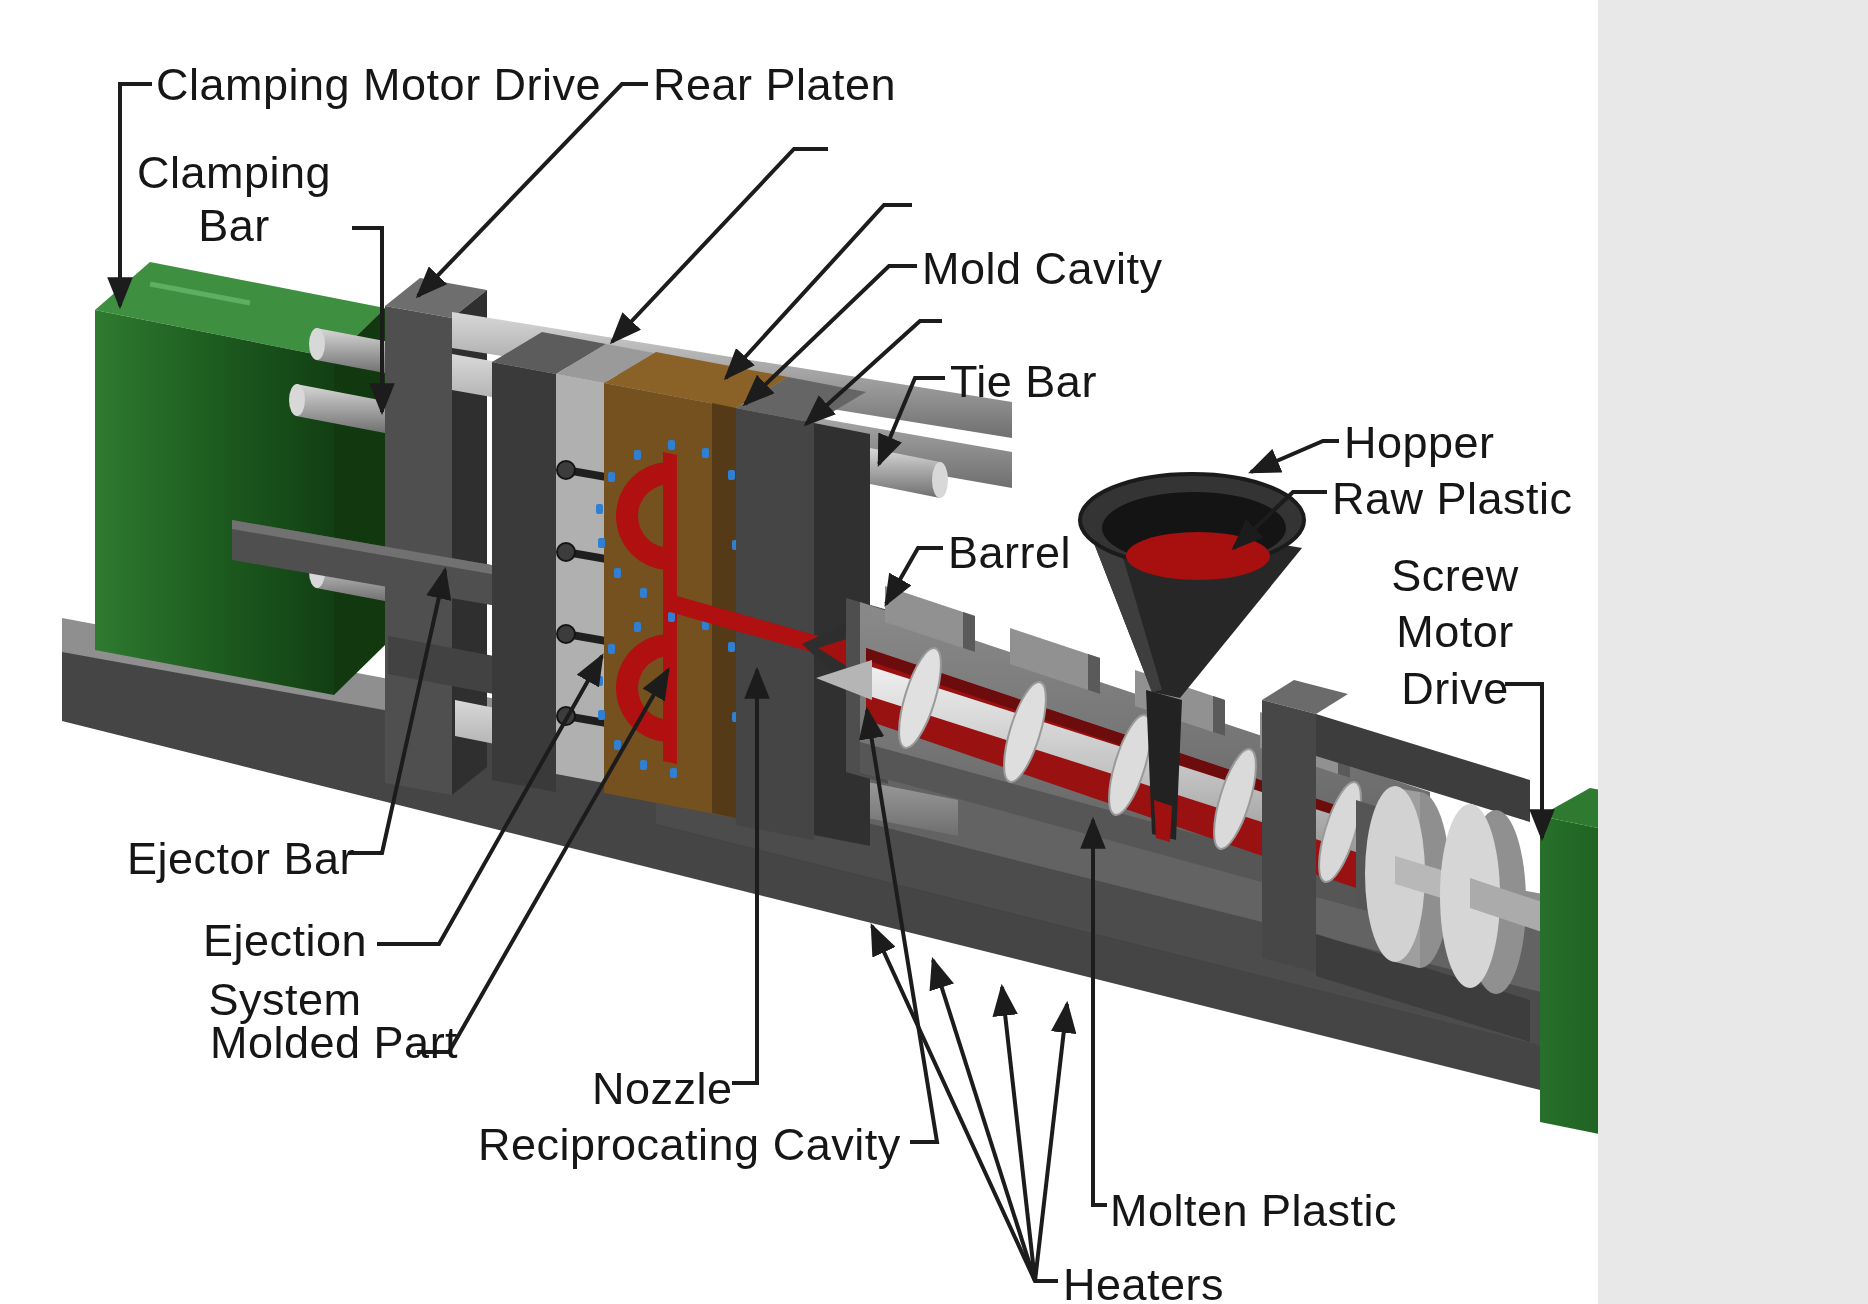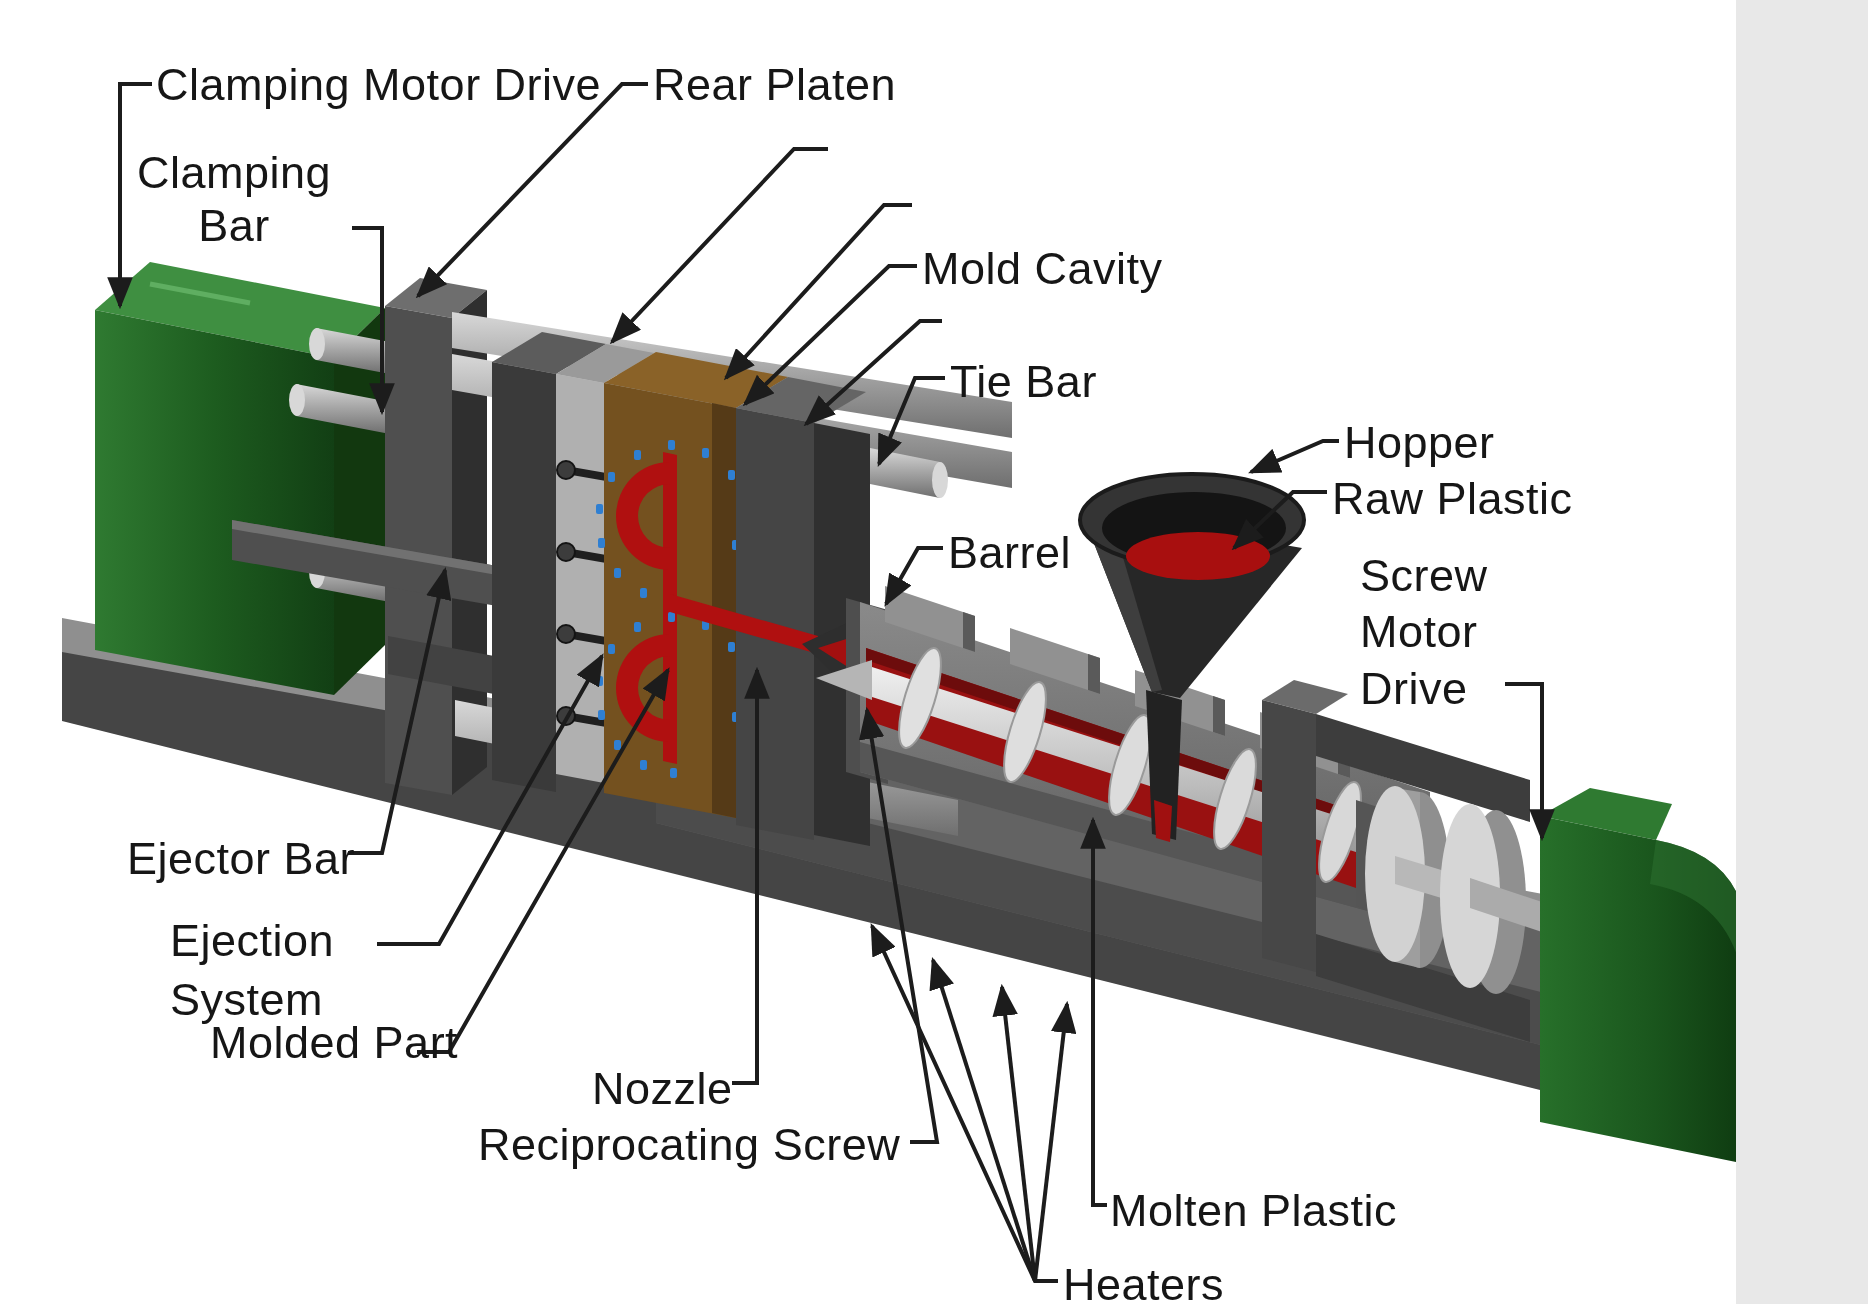--- a/index.html
+++ b/index.html
@@ -9,7 +9,7 @@
   }
   html,body{margin:0;padding:0;background:#e8e8e8;}
   .stage{
-    position:relative;width:1736px;height:1304px;
+    position:relative;width:1598px;height:1304px;
     background:var(--c-background);
     overflow:hidden;
     font-family:"Liberation Sans",sans-serif;

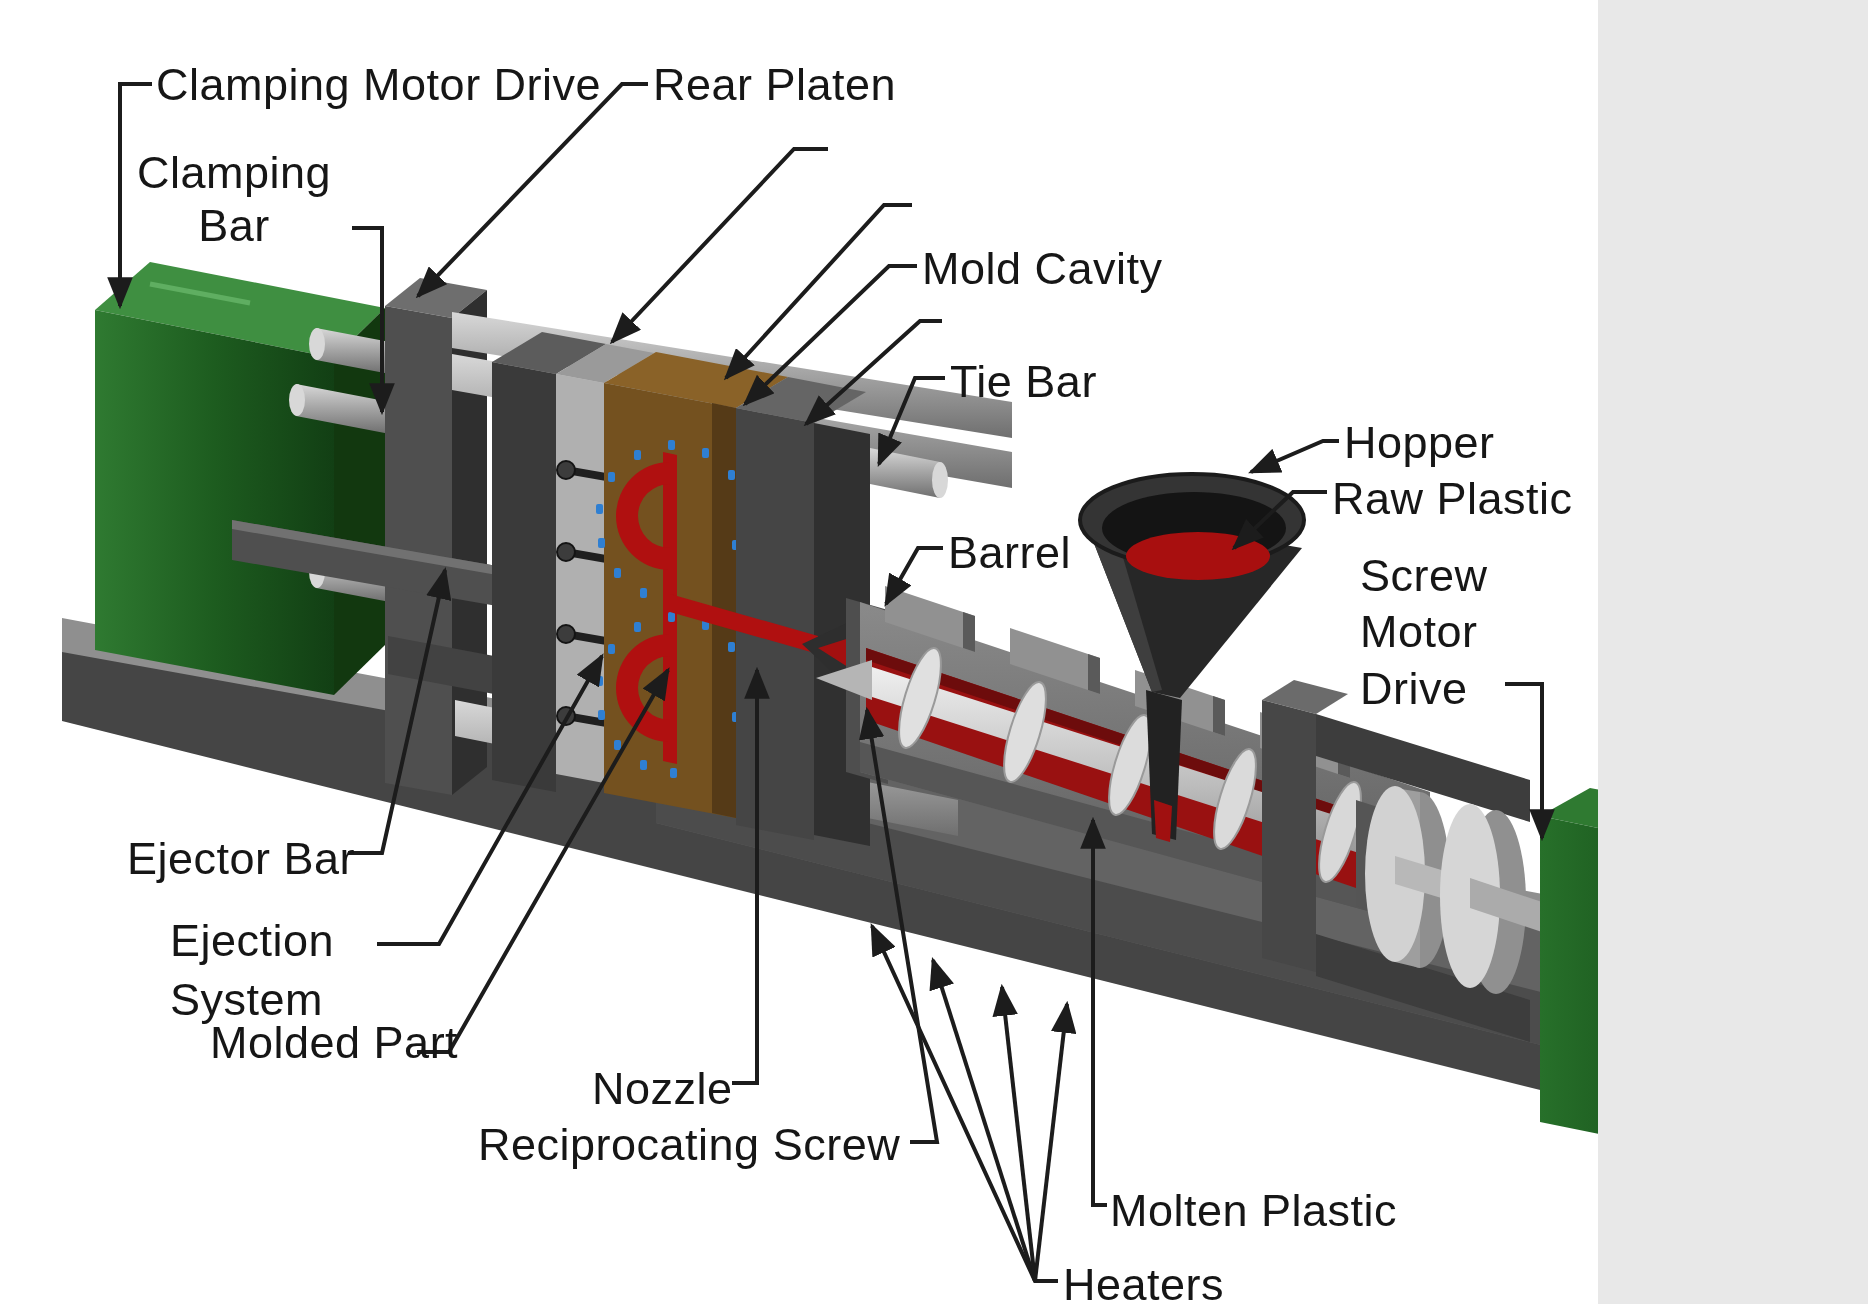--- a/index.html
+++ b/index.html
@@ -23,7 +23,7 @@
     letter-spacing:.5px;
   }
   .lbl.right{text-align:center;}
-  .lbl.center{text-align:left;}
+  .lbl.center{text-align:center;}
   .leader{fill:none;stroke:var(--c-leader_line);stroke-width:4;}
   .arrowhead{fill:var(--c-leader_line);}
 </style>

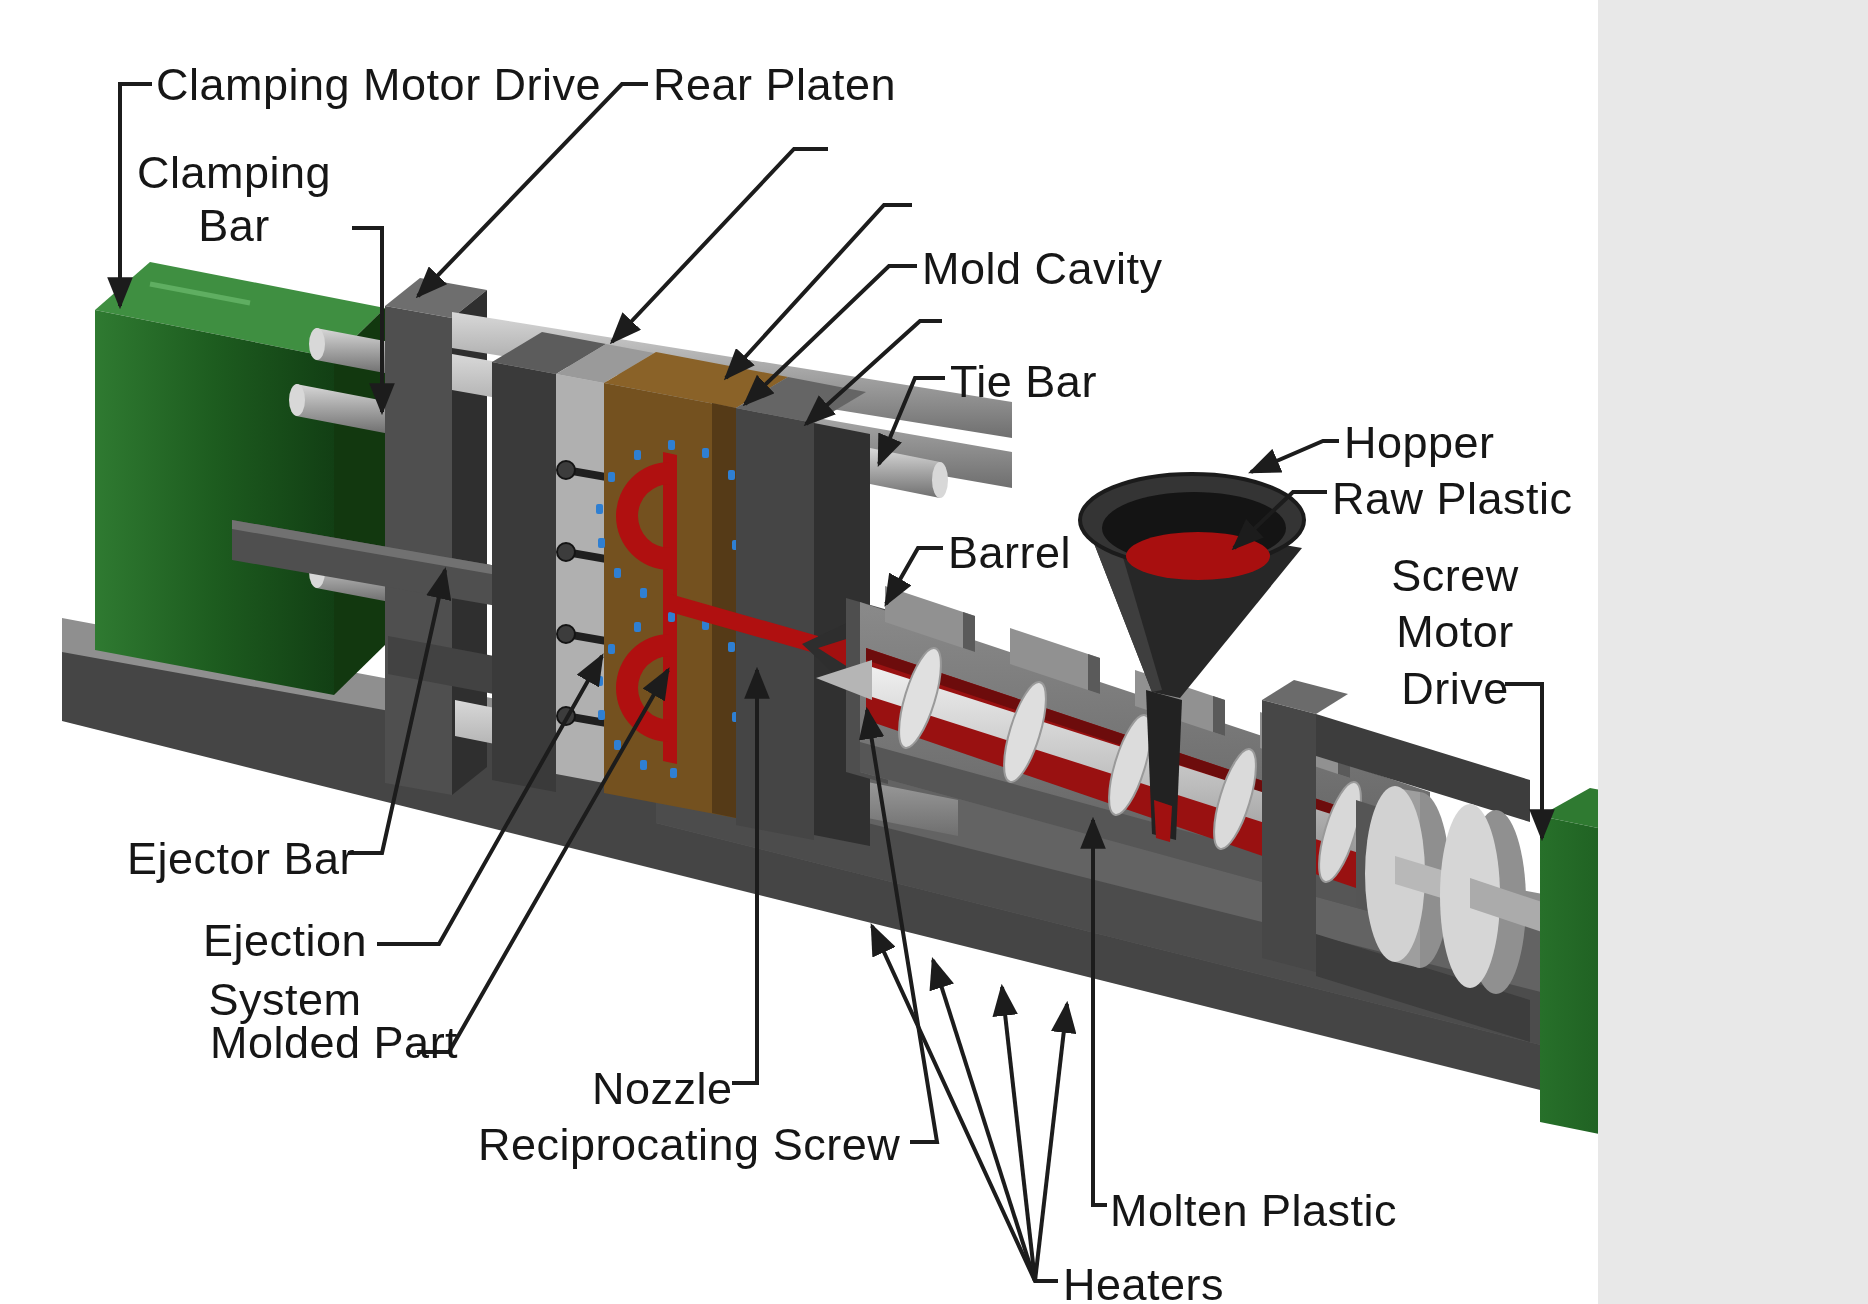--- a/index.html
+++ b/index.html
@@ -293,7 +293,7 @@
 System</div>
   <div class="lbl" style="left:210px;top:1016px">Molded Part</div>
   <div class="lbl" style="left:592px;top:1062px">Nozzle</div>
-  <div class="lbl" style="left:478px;top:1118px">Reciprocating Screw</div>
+  <div class="lbl" style="left:478px;top:1118px">Reciprocating Cavity</div>
   <div class="lbl" style="left:1110px;top:1184px">Molten Plastic</div>
   <div class="lbl" style="left:1063px;top:1258px">Heaters</div>
 </div>

